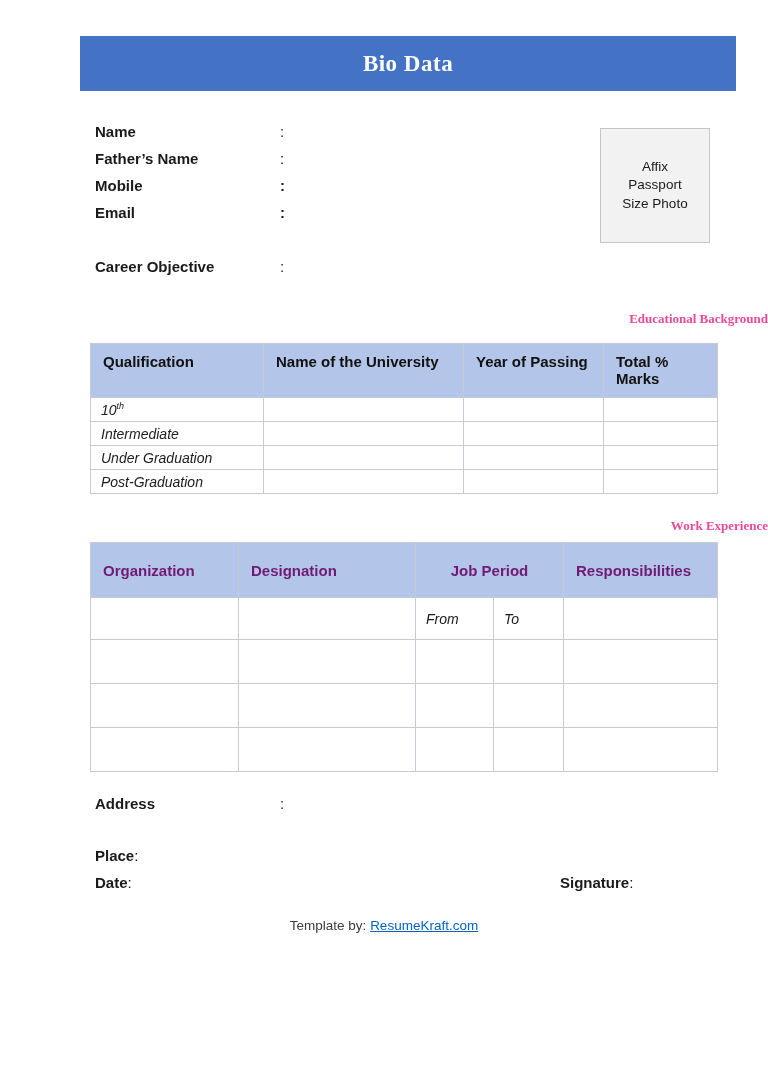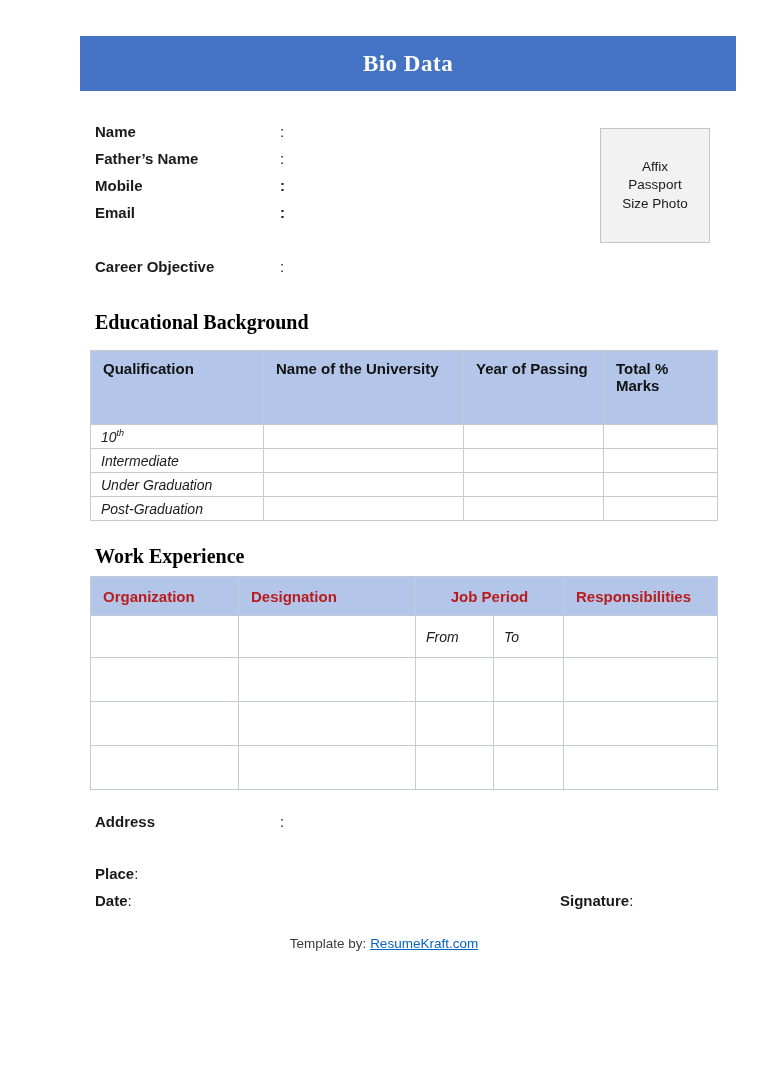--- a/index.html
+++ b/index.html
@@ -53,8 +53,9 @@
     margin: 31px 0 0 95px;
     font-family: "Liberation Serif", serif;
     font-weight: bold;
-    font-size: 20px;
-    color: #000000;
+    font-size: 13px;
+    color: #ec4899;
+    text-align: right;
   }
   table {
     border-collapse: collapse;

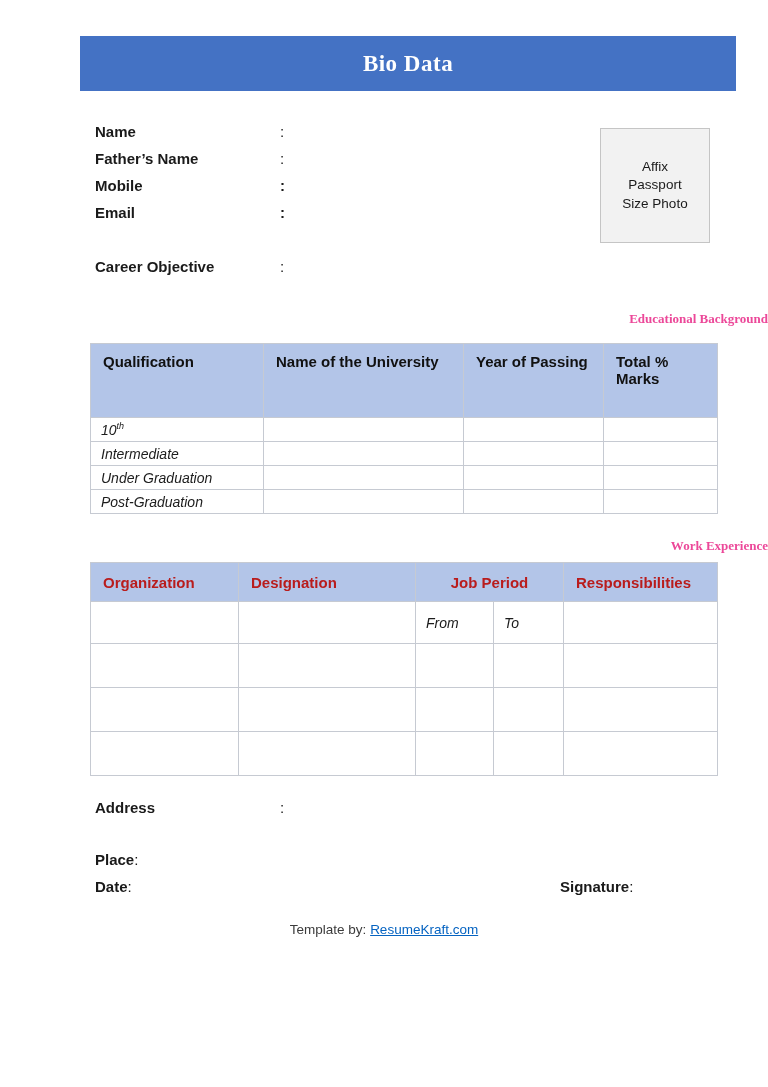--- a/index.html
+++ b/index.html
@@ -67,7 +67,7 @@
   .edu-table { margin-top: 16px; }
   .edu-table th {
     background: #B3C5E8;
-    height: 74px;
+    height: 54px;
     vertical-align: top;
     text-align: left;
     padding: 9px 6px 0 12px;

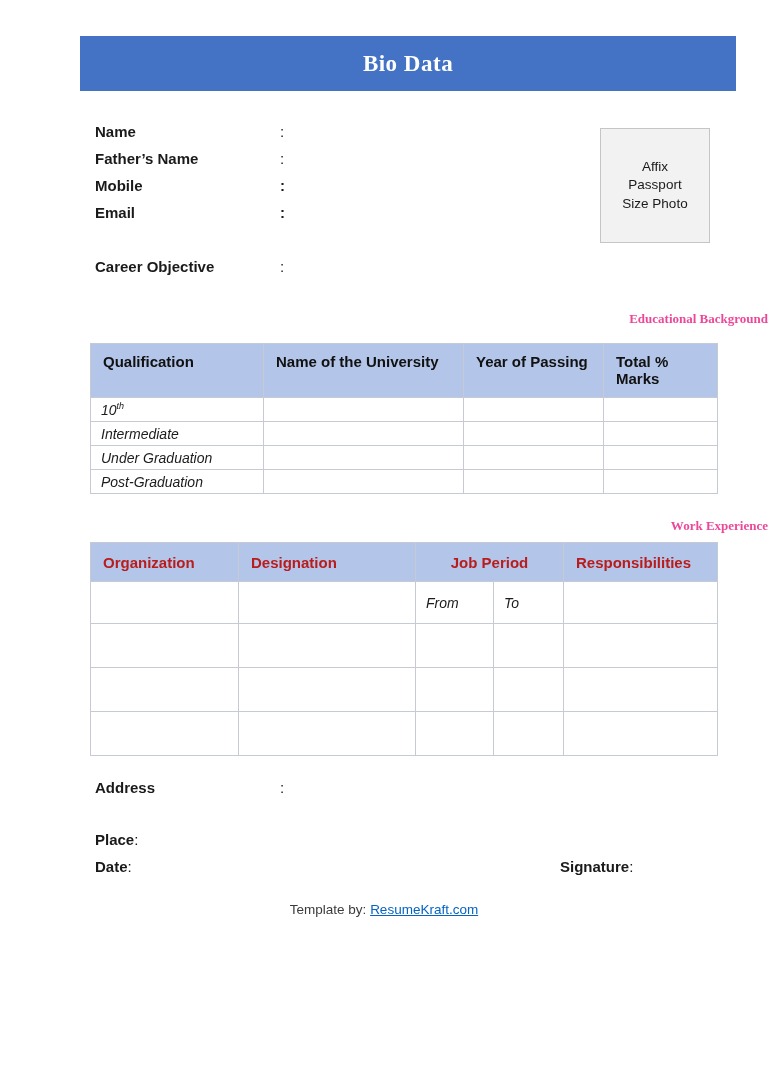--- a/index.html
+++ b/index.html
@@ -81,12 +81,12 @@
   .work-table { margin-top: 8px; }
   .work-table th {
     background: #B3C5E8;
-    height: 39px;
+    height: 55px;
     vertical-align: middle;
     text-align: left;
     padding-left: 12px;
     font-weight: bold;
-    color: #b91c1c;
+    color: #701a75;
   }
   .work-table th.centered { text-align: center; padding-left: 0; }
   .work-table td { height: 44px; vertical-align: middle; padding-left: 10px; }

